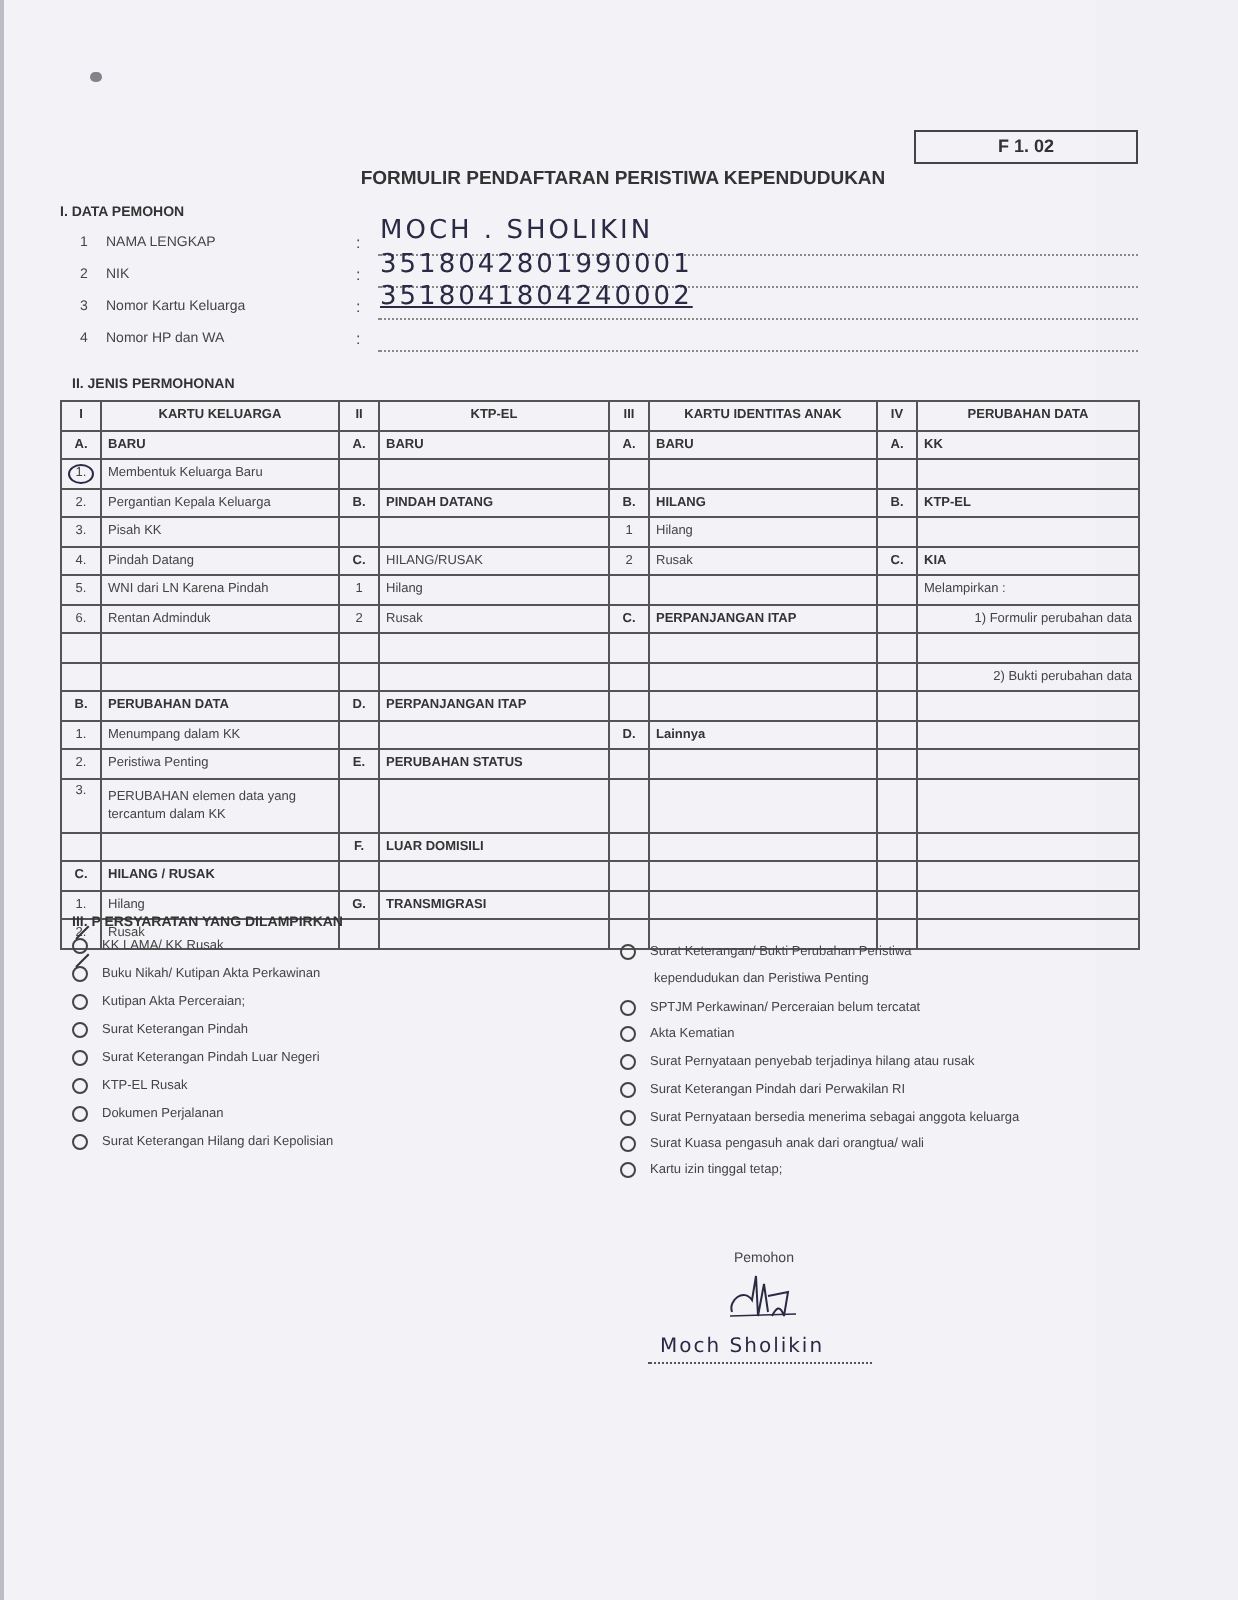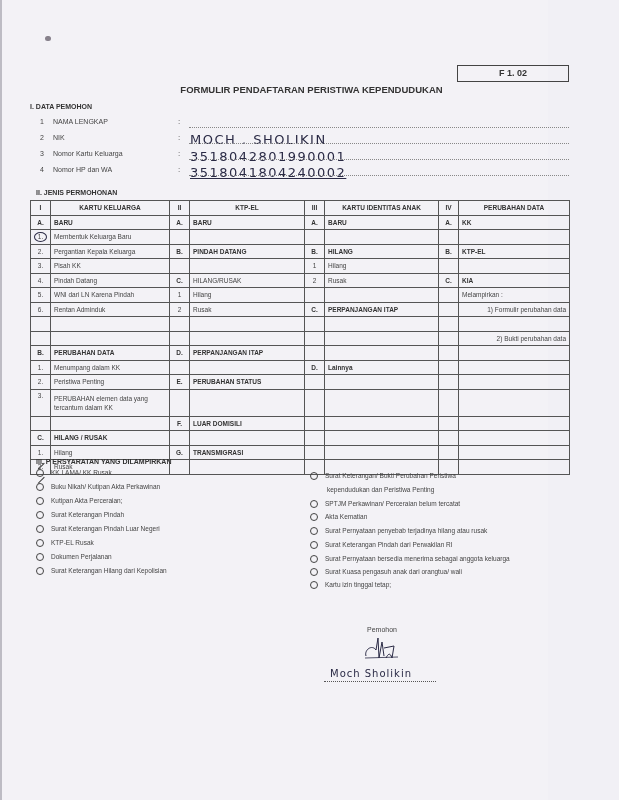--- a/index.html
+++ b/index.html
@@ -13,7 +13,7 @@
   .row-num{position:absolute;font-size:7px;color:#444;}
   .colon{position:absolute;font-size:8px;color:#444;}
   .line{position:absolute;border-bottom:1px dotted #888;height:0;}
-  .hand{position:absolute;font-family:"DejaVu Sans",sans-serif;font-size:13px;letter-spacing:1.5px;color:#2a2a45;font-weight:normal;margin-top:24px;}
+  .hand{position:absolute;font-family:"DejaVu Sans",sans-serif;font-size:13px;letter-spacing:1.5px;color:#2a2a45;font-weight:normal;}
   table.grid{position:absolute;left:28px;top:200px;border-collapse:collapse;table-layout:fixed;width:539px;}
   table.grid td{border:1px solid #555;font-size:6.5px;height:13.5px;padding:0 3px;color:#444;white-space:nowrap;overflow:hidden;vertical-align:middle;}
   table.grid tr.hdr td{font-weight:bold;text-align:center;color:#333;}

